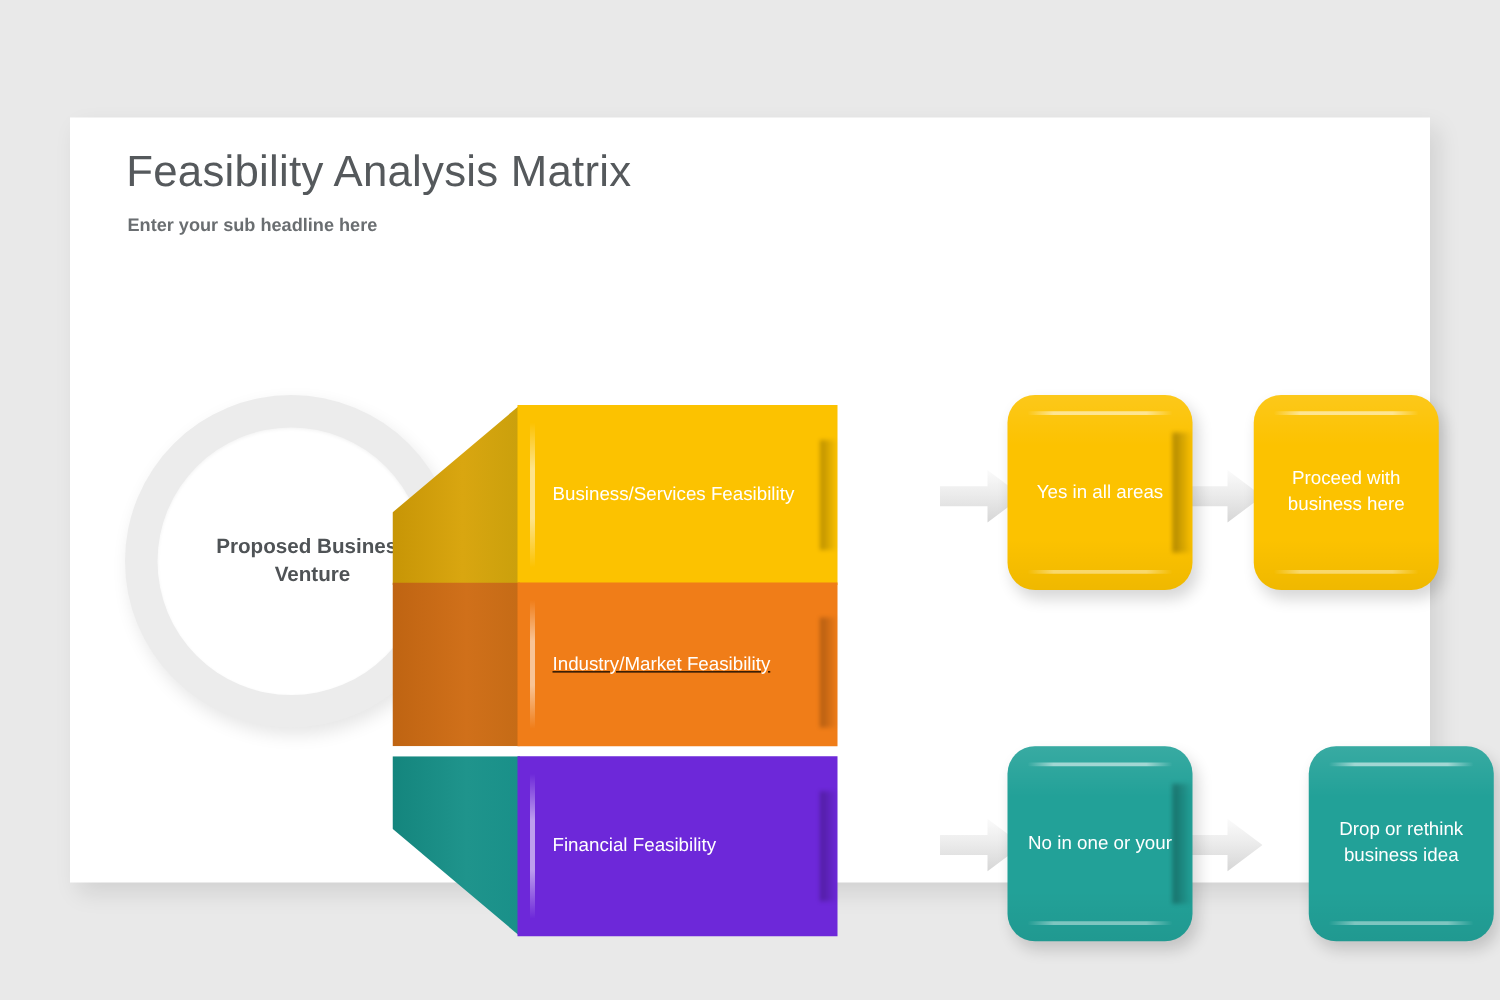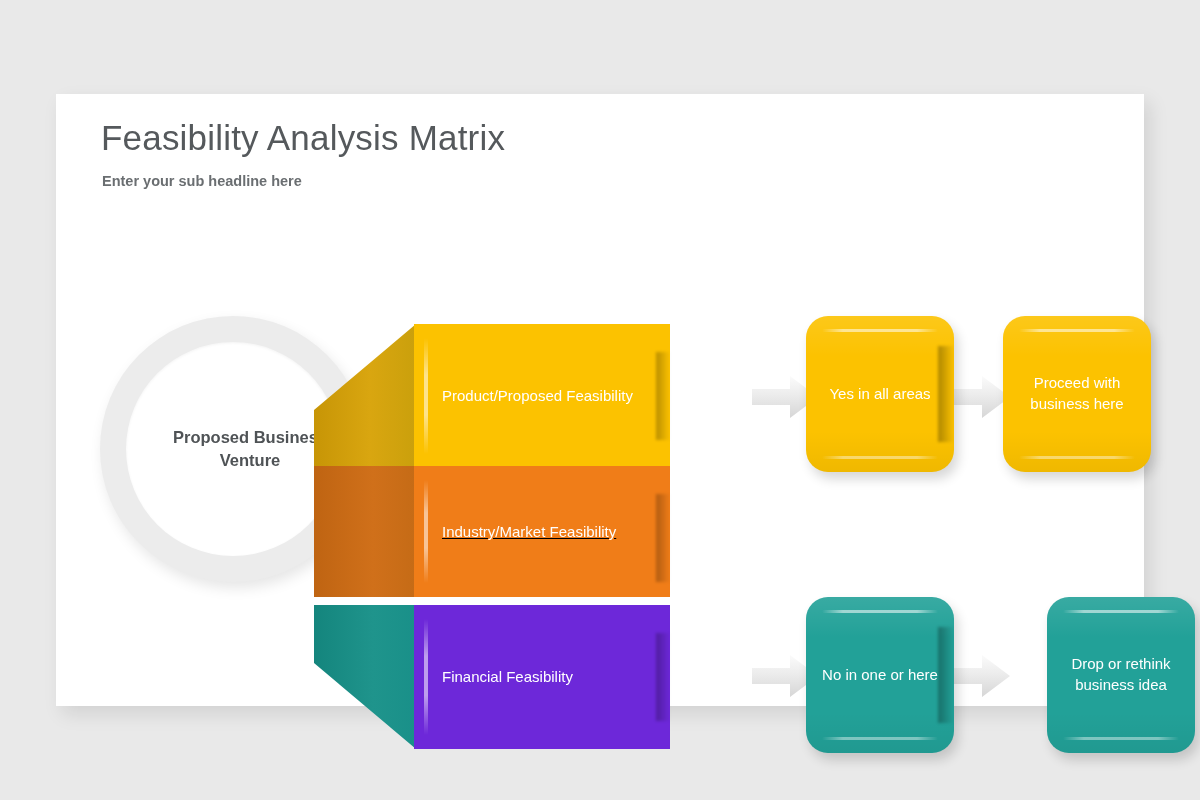--- a/index.html
+++ b/index.html
@@ -254,7 +254,7 @@
       </svg>
       <div class="bar-body">
         <div class="bar-sheen"></div>
-        <div class="bar-text">Product/Proposed Feasibility</div>
+        <div class="bar-text">Business/Services Feasibility</div>
         <div class="bar-edge-shadow"></div>
       </div>
     </div>

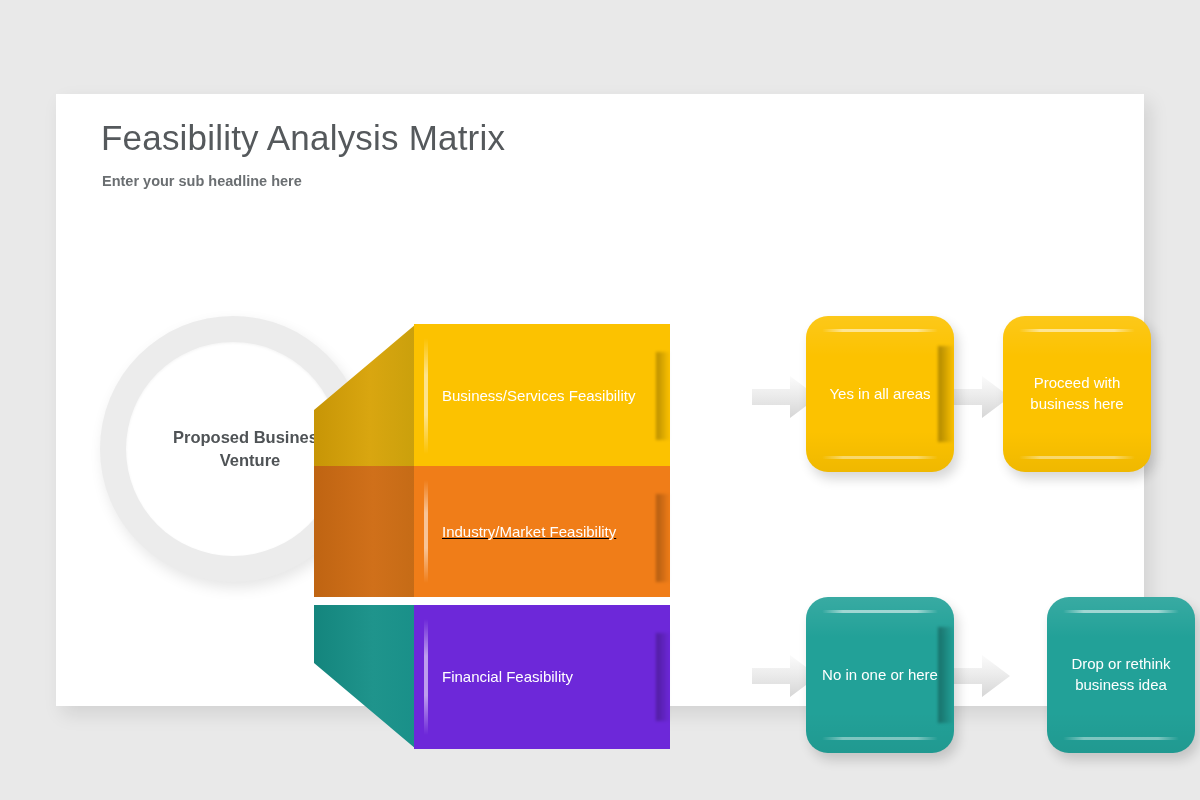--- a/index.html
+++ b/index.html
@@ -338,7 +338,7 @@
       <div class="tile-hi-top"></div>
       <div class="tile-hi-bottom"></div>
       <div class="tile-right-shadow"></div>
-      <div class="tile-label">No in one or here</div>
+      <div class="tile-label">No in one or your</div>
     </div>
 
     <div class="tile tile-teal" id="tile-drop">

